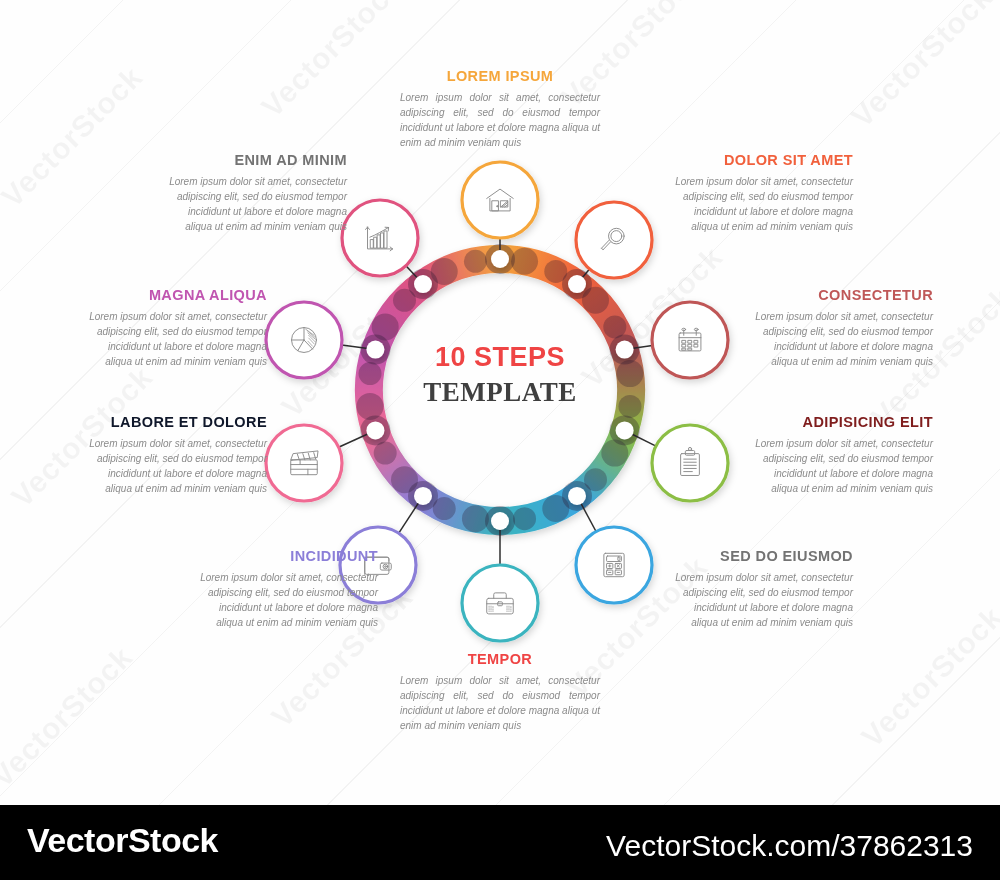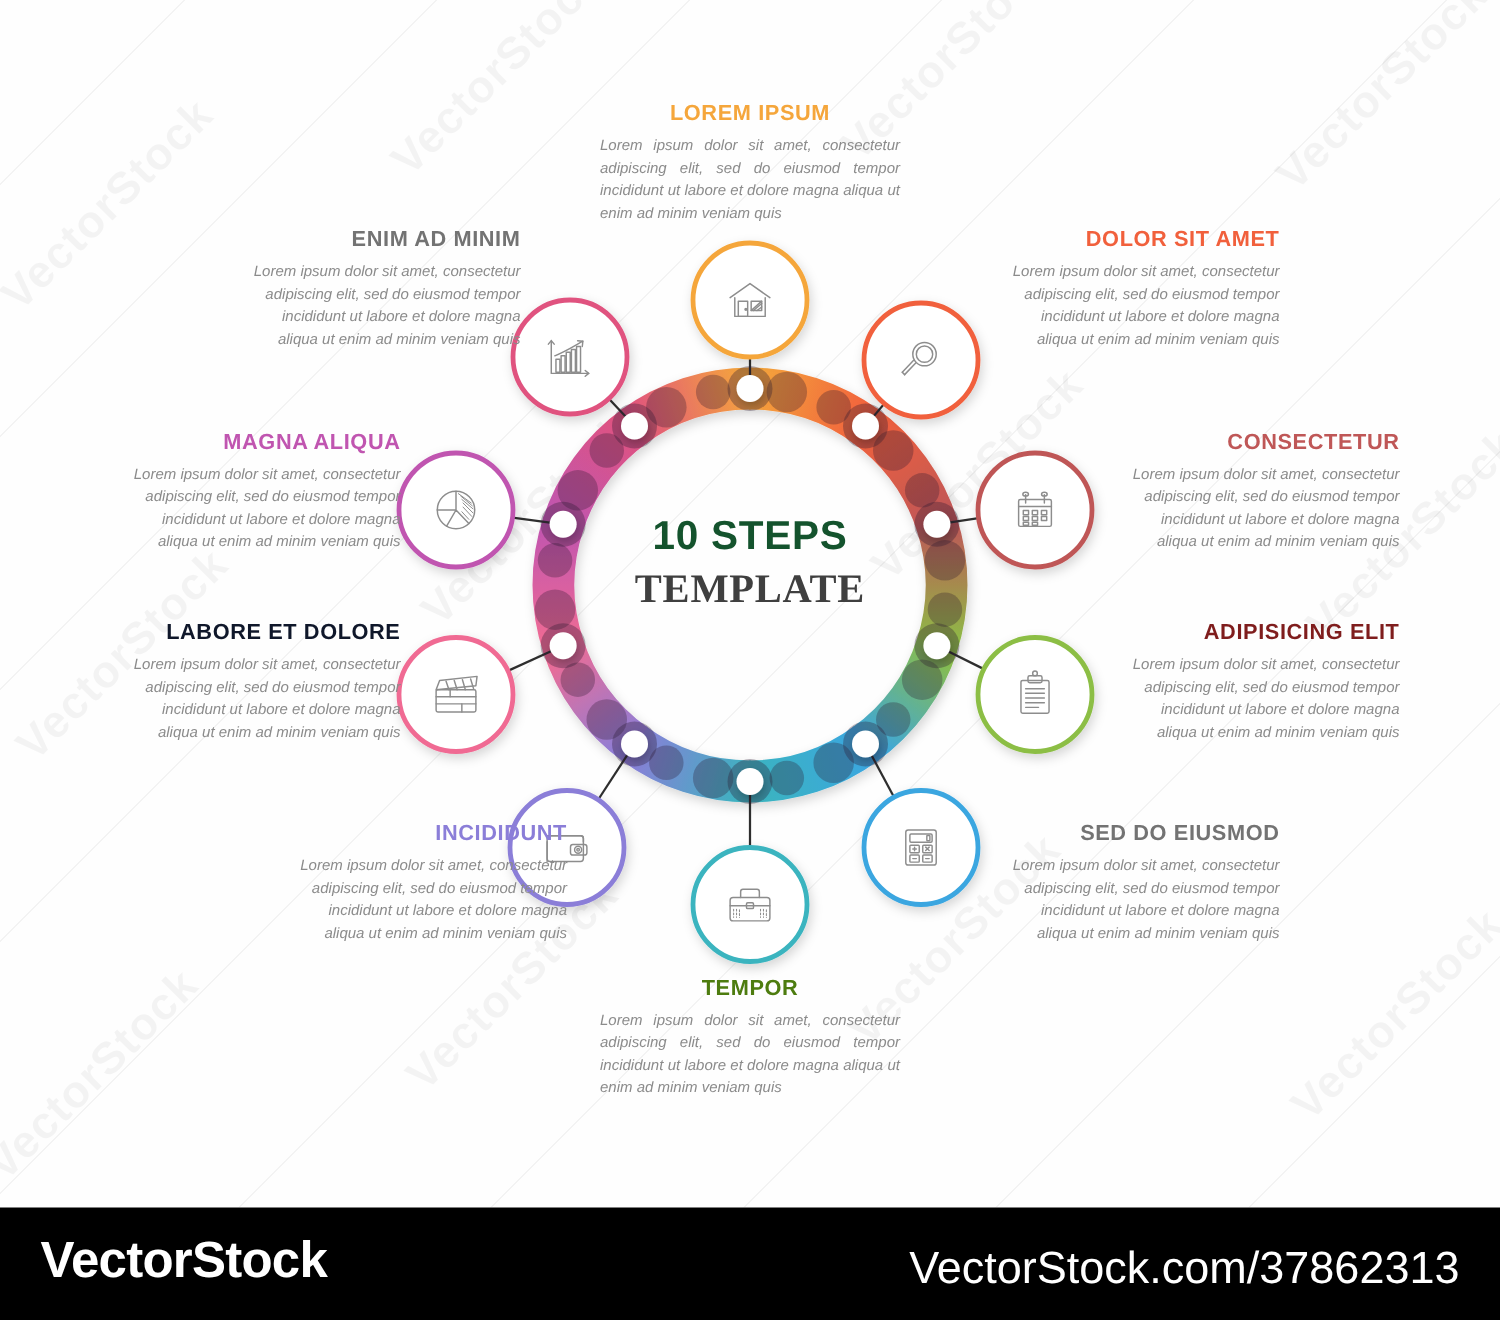--- a/index.html
+++ b/index.html
@@ -32,7 +32,7 @@
 
   
   #center-text{position:absolute;left:355px;top:340px;width:290px;text-align:center;}
-  #center-text .l1{font-size:27px;font-weight:700;color:#14532d;letter-spacing:0.5px;line-height:1.28;}
+  #center-text .l1{font-size:27px;font-weight:700;color:#ef4444;letter-spacing:0.5px;line-height:1.28;}
   #center-text .l2{font-size:27px;font-weight:700;color:#3f3f3f;letter-spacing:0.5px;line-height:1.28;}
   #center-text .l3{font-size:27px;font-weight:700;color:#3f3f3f;letter-spacing:0.5px;line-height:1.28;font-family:Liberation Serif, serif;}
 

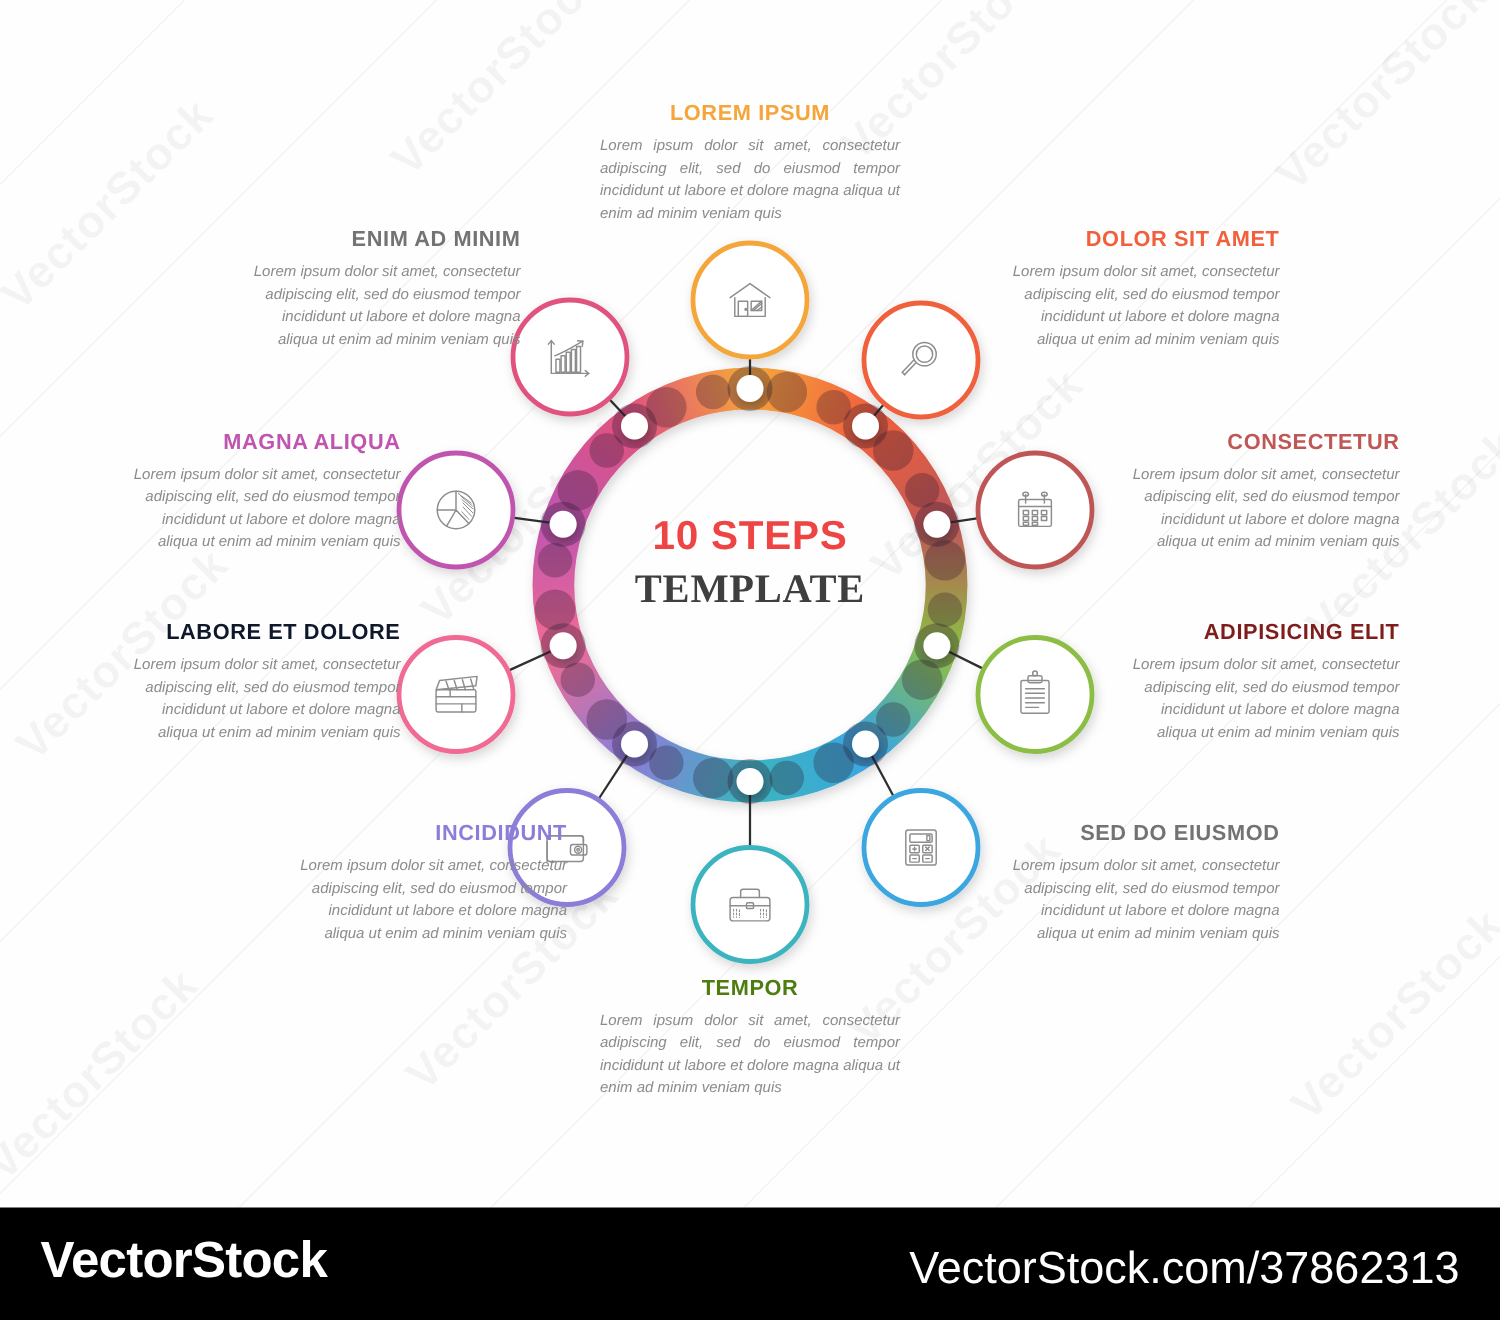--- a/index.html
+++ b/index.html
@@ -343,7 +343,7 @@
   </div>
 
   <div class="block ta-c" style="left:400px;top:651px;width:200px;">
-    <p class="ttl" style="color:#4d7c0f">TEMPOR</p>
+    <p class="ttl" style="color:#ef4444">TEMPOR</p>
     <p class="bdy just">Lorem ipsum dolor sit amet, consectetur adipiscing elit, sed do eiusmod tempor incididunt ut labore et dolore magna aliqua ut enim ad minim veniam quis</p>
   </div>
 

